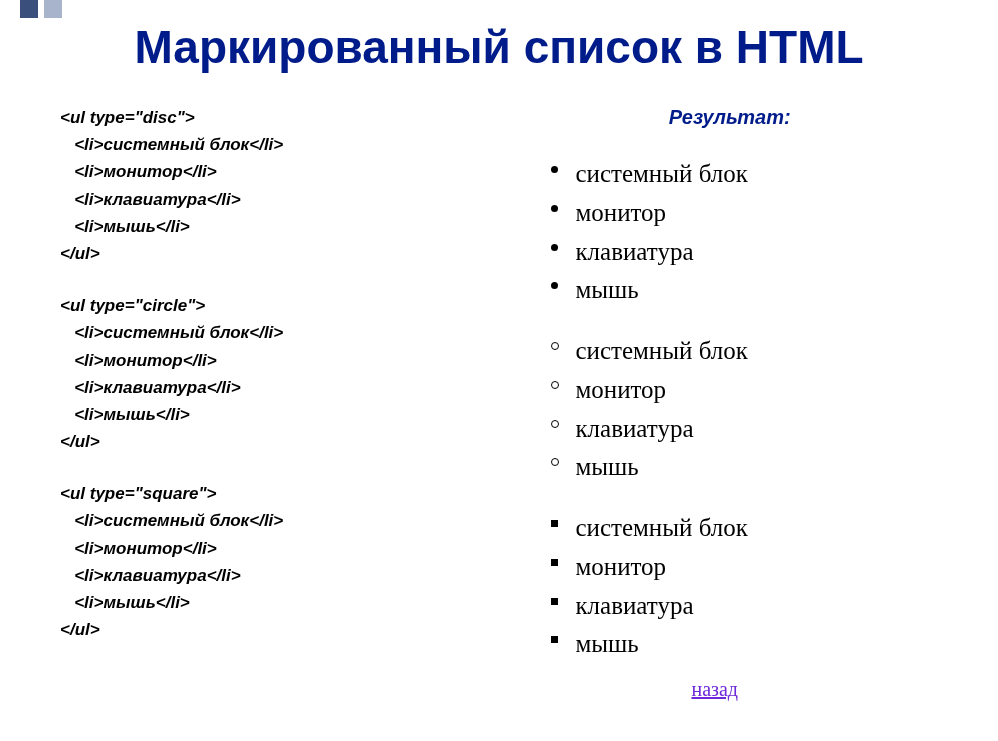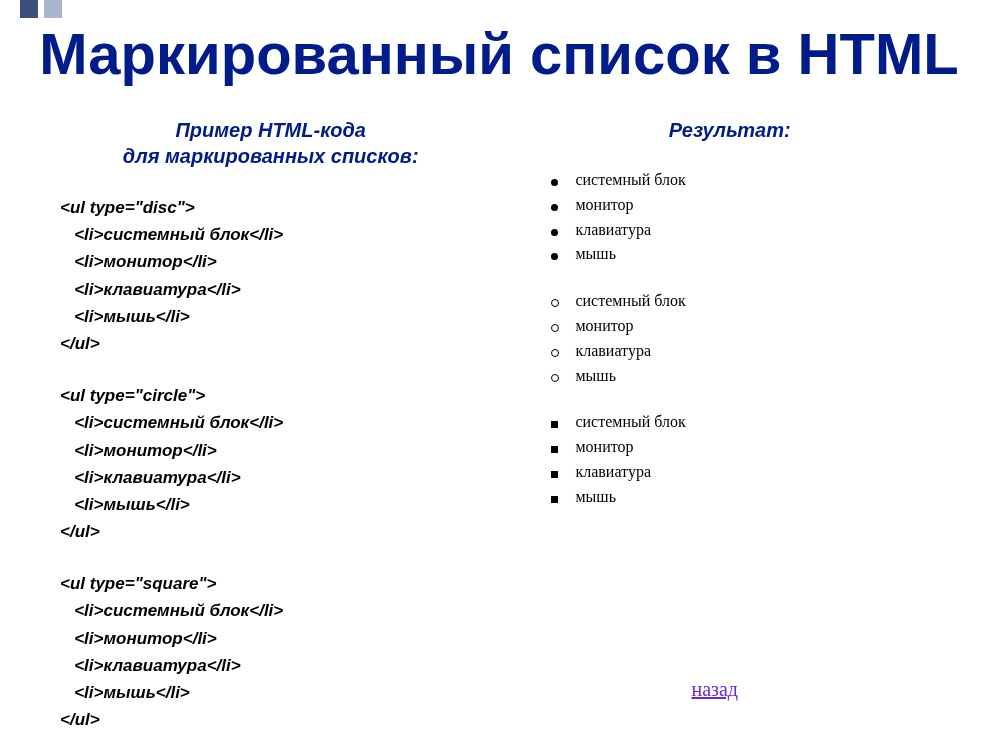--- a/index.html
+++ b/index.html
@@ -33,7 +33,7 @@
     .title {
       text-align: center;
       color: #001b8a;
-      font-size: 58px;
+      font-size: 46px;
       font-weight: bold;
       margin-top: 20px;
       margin-bottom: 30px;

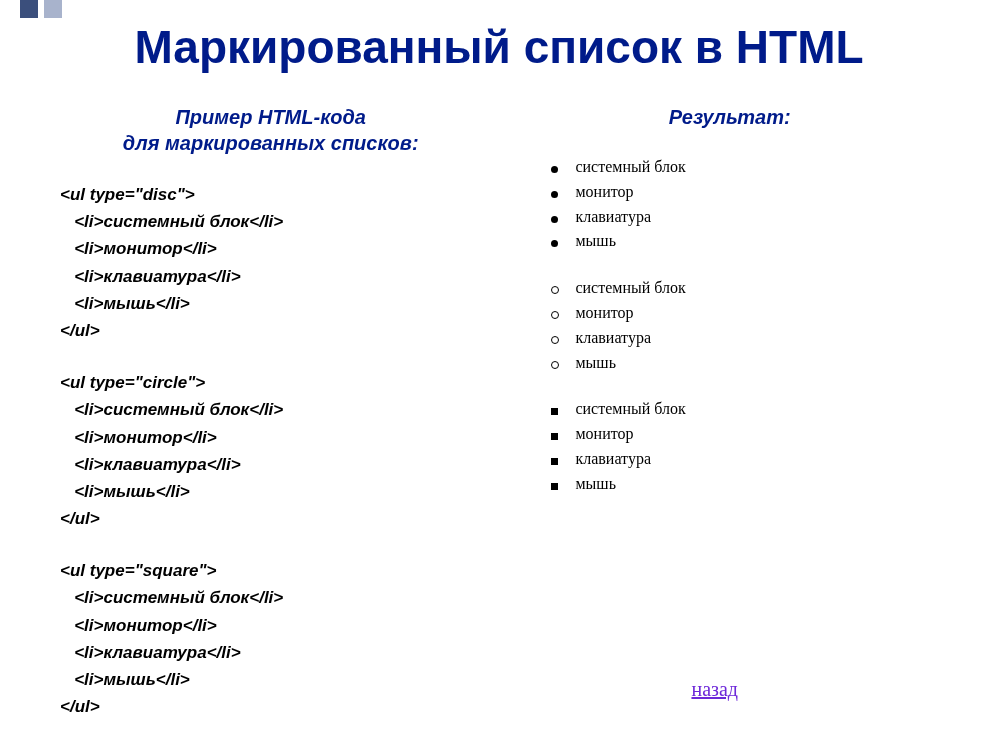--- a/index.html
+++ b/index.html
@@ -133,10 +133,6 @@
 <div class="content">
 
   <div class="left-col">
-    <div class="subtitle">
-      <span>Пример HTML-кода</span><br>
-      <span>для маркированных списков:</span>
-    </div>
 
     <div class="code-block">
       <div class="code-line">&lt;ul type="disc"&gt;</div>

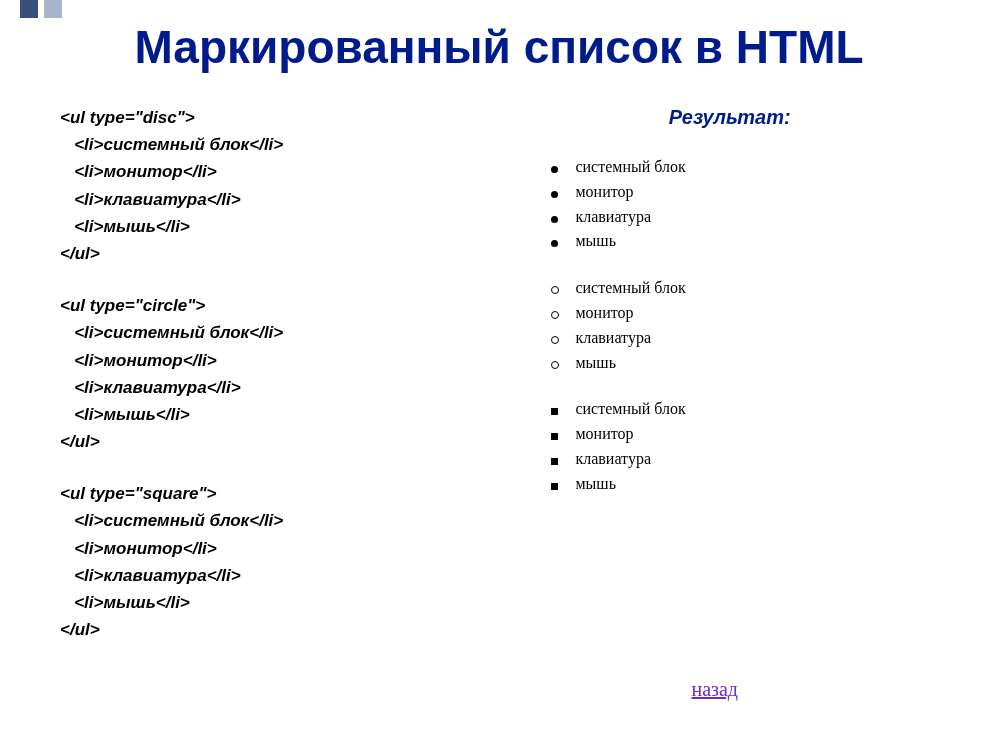--- a/index.html
+++ b/index.html
@@ -75,7 +75,7 @@
       padding-left: 30px;
     }
     .result-list li {
-      font-size: 16px;
+      font-size: 25px;
       line-height: 1.55;
       position: relative;
       padding-left: 24px;

